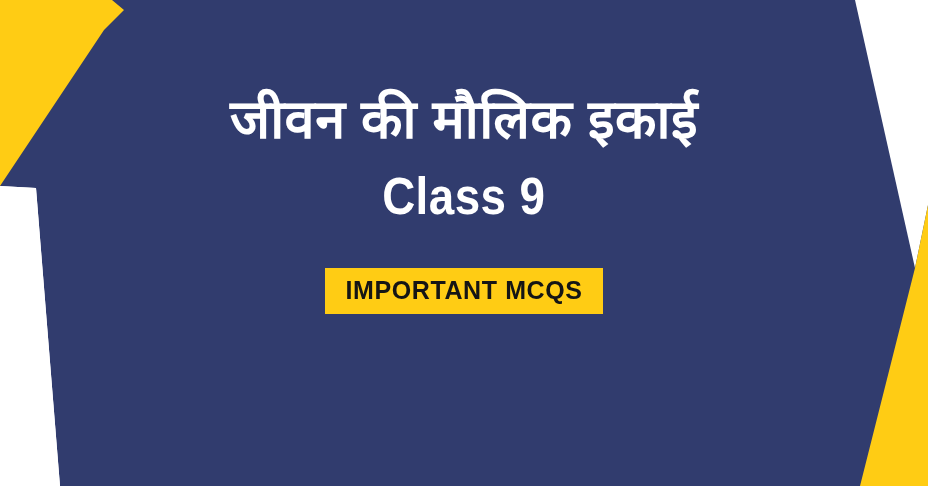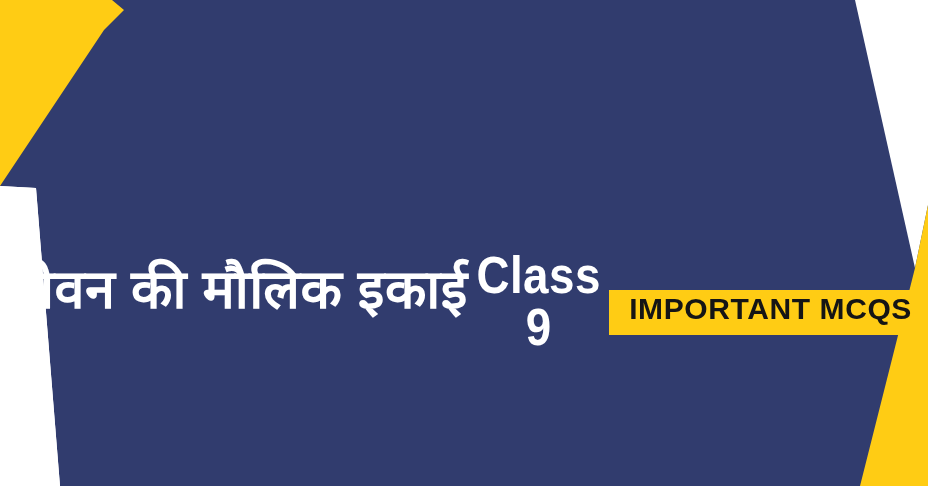--- a/index.html
+++ b/index.html
@@ -33,7 +33,7 @@
     position: absolute;
     inset: 0;
     display: flex;
-    flex-direction: row;
+    flex-direction: column;
     align-items: center;
     justify-content: flex-start;
     padding-top: 92px;

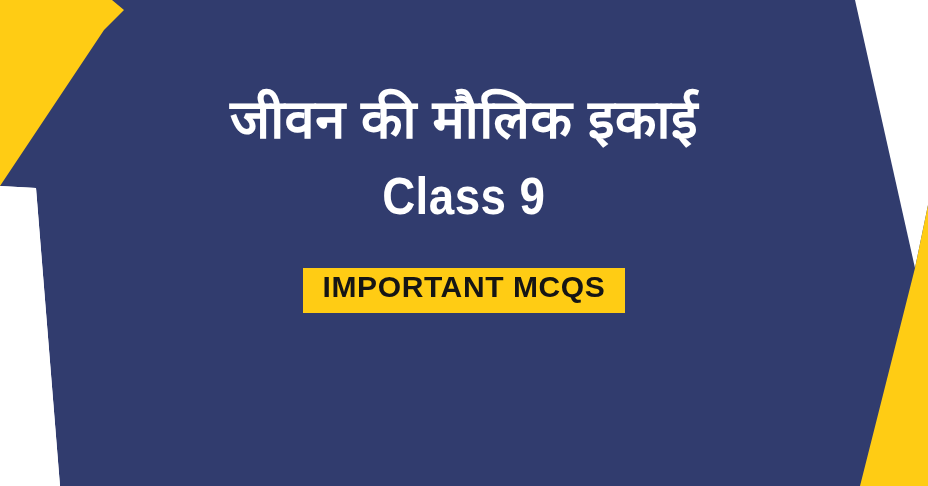--- a/index.html
+++ b/index.html
@@ -72,10 +72,10 @@
     color: #151515;
     font-family: "Liberation Sans", sans-serif;
     font-weight: 700;
-    font-size: 30px;
+    font-size: 25px;
     letter-spacing: 0.6px;
     line-height: 1;
-    padding: 4px 20px 11px 20px;
+    padding: 10px 20px 11px 20px;
     text-align: center;
     white-space: nowrap;
   }

